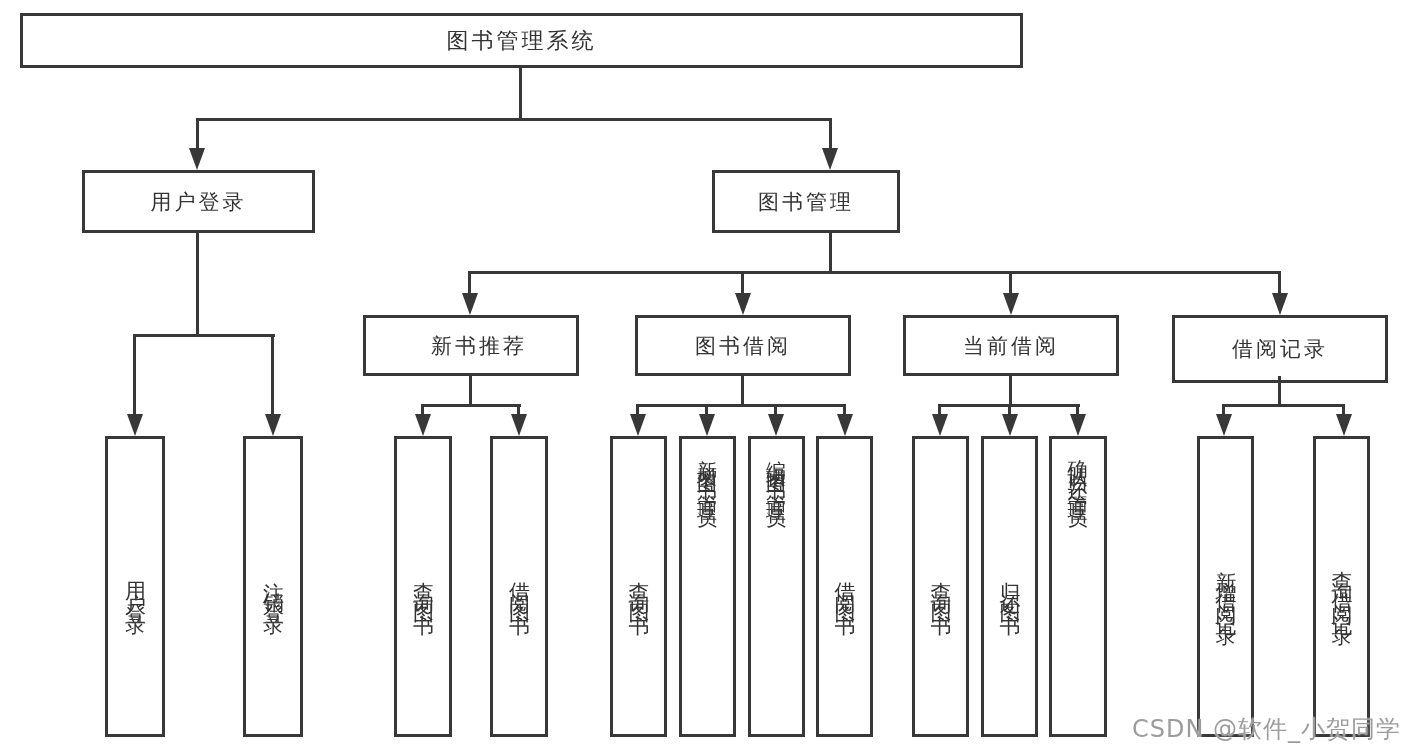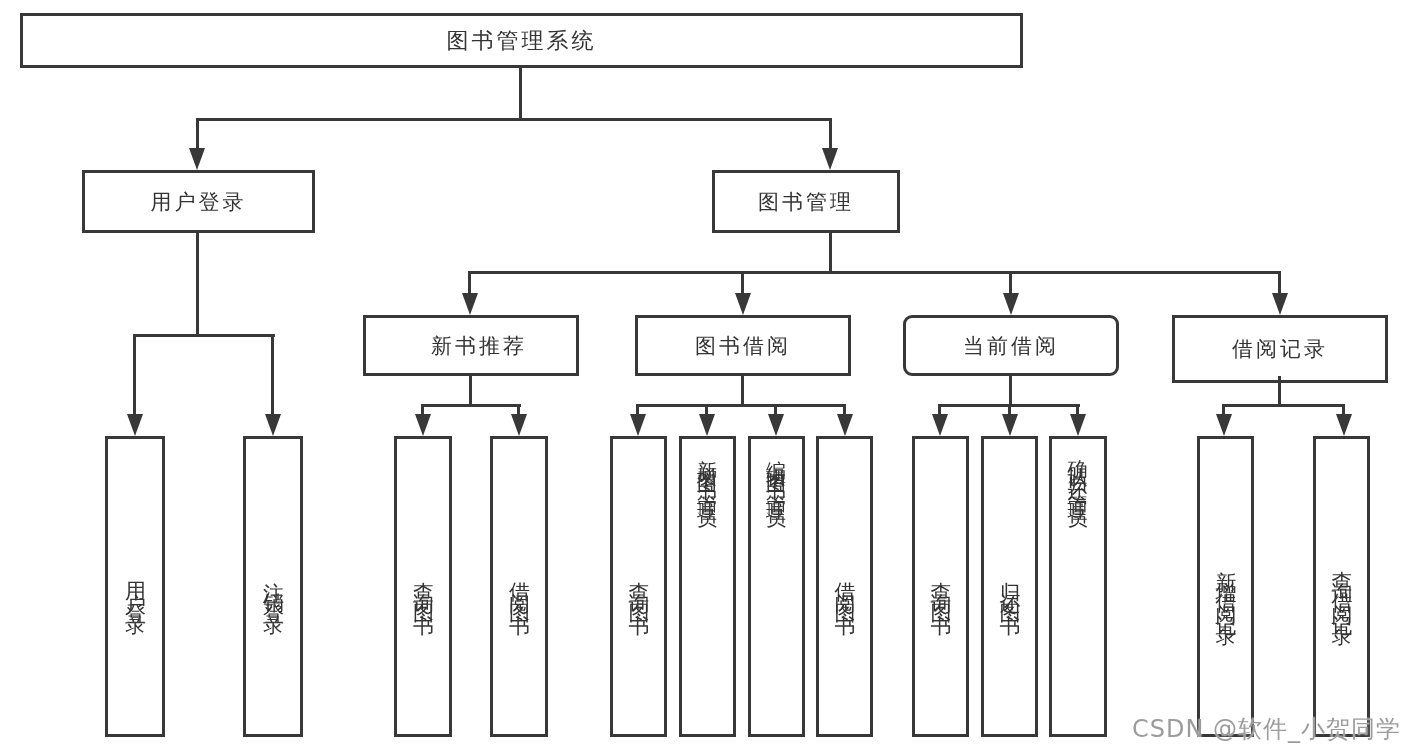--- a/index.html
+++ b/index.html
@@ -87,7 +87,7 @@
   <div class="box" style="left:635px;top:315px;width:216px;height:61px;justify-content:center;">
     <span>图书借阅</span>
   </div>
-  <div class="box" style="left:903px;top:315px;width:216px;height:61px;border-radius:9px;">
+  <div class="box" style="left:903px;top:315px;width:216px;height:61px;">
     <span>当前借阅</span>
   </div>
   <div class="box" style="left:1172px;top:315px;width:216px;height:68px;">

